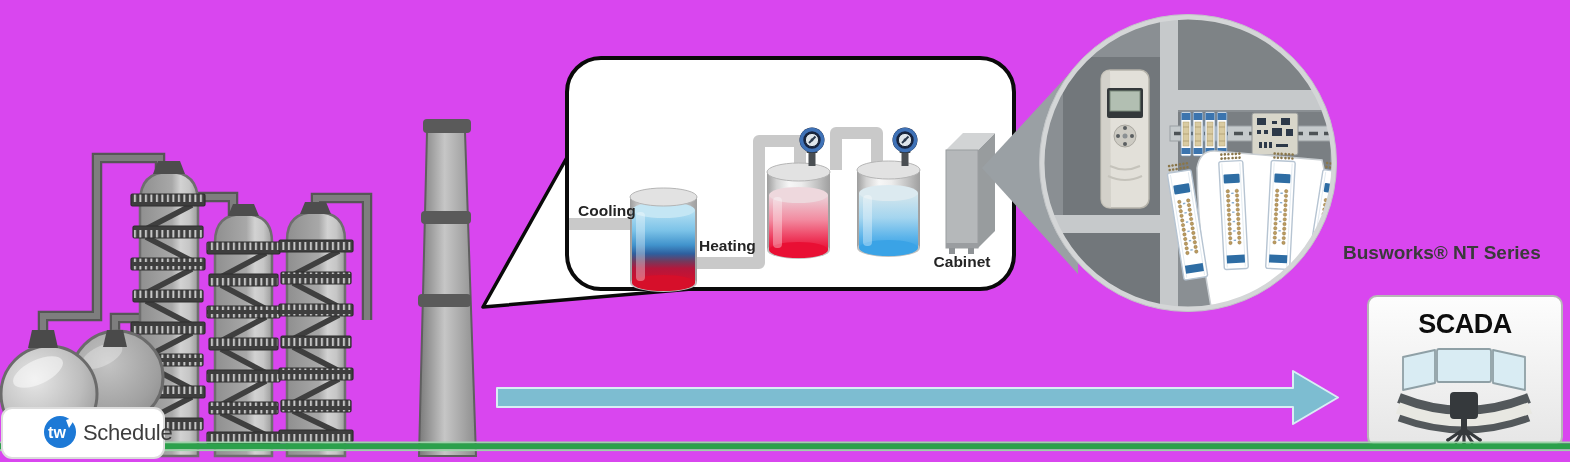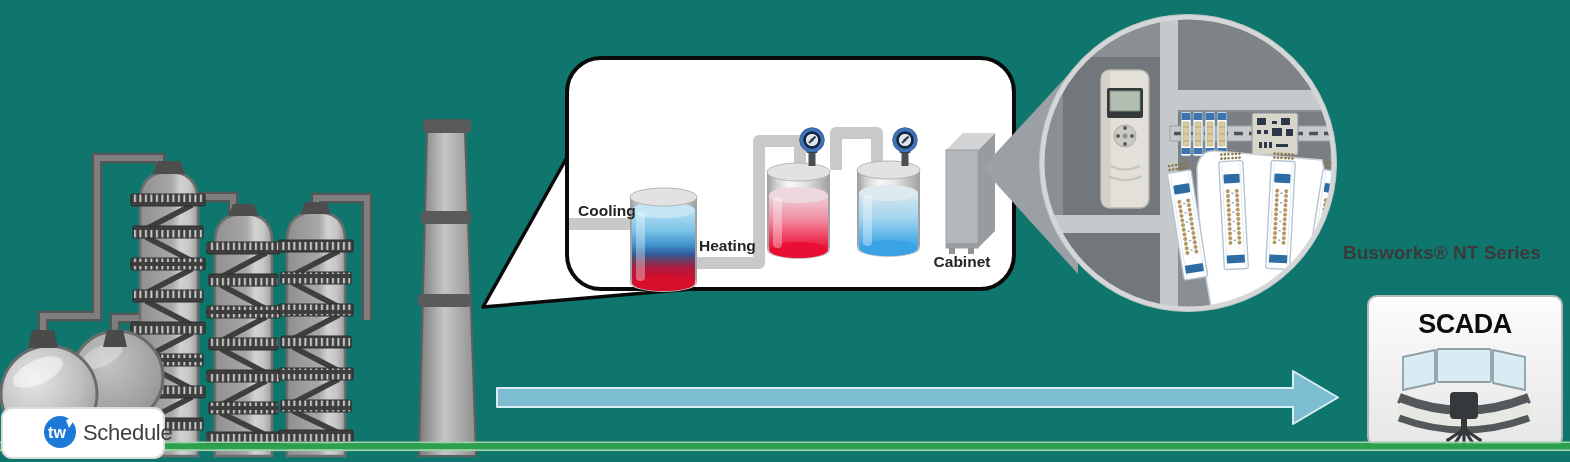--- a/index.html
+++ b/index.html
@@ -3,7 +3,7 @@
 <meta charset="utf-8">
 <style>
   html,body{margin:0;padding:0;background:#fff;}
-  .stage{position:relative;width:1570px;height:462px;background:#0f766e;overflow:hidden;}
+  .stage{position:relative;width:1570px;height:462px;background:#d946ef;overflow:hidden;}
   svg text{font-family:"Liberation Sans","DejaVu Sans",sans-serif;}
   .lbl{font-weight:bold;font-size:15.5px;fill:#242424;}
 </style>

